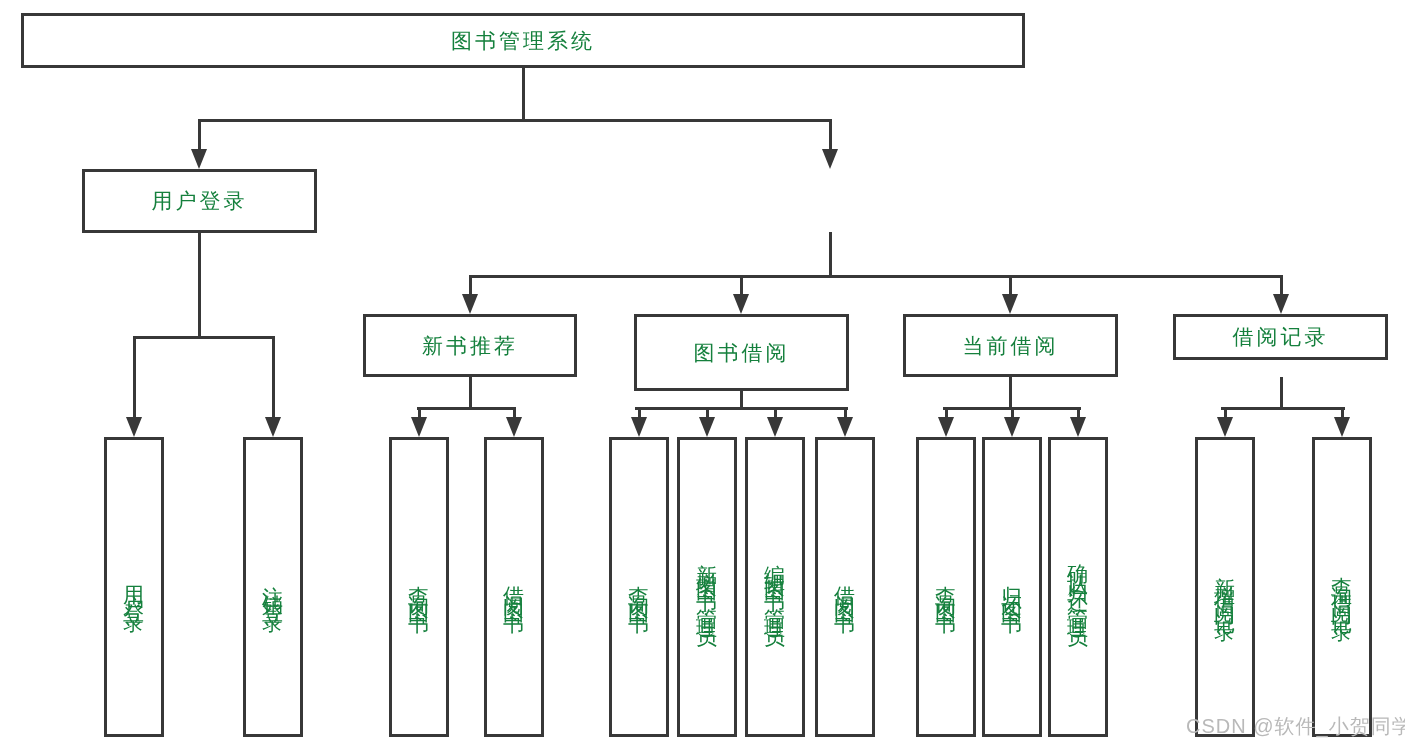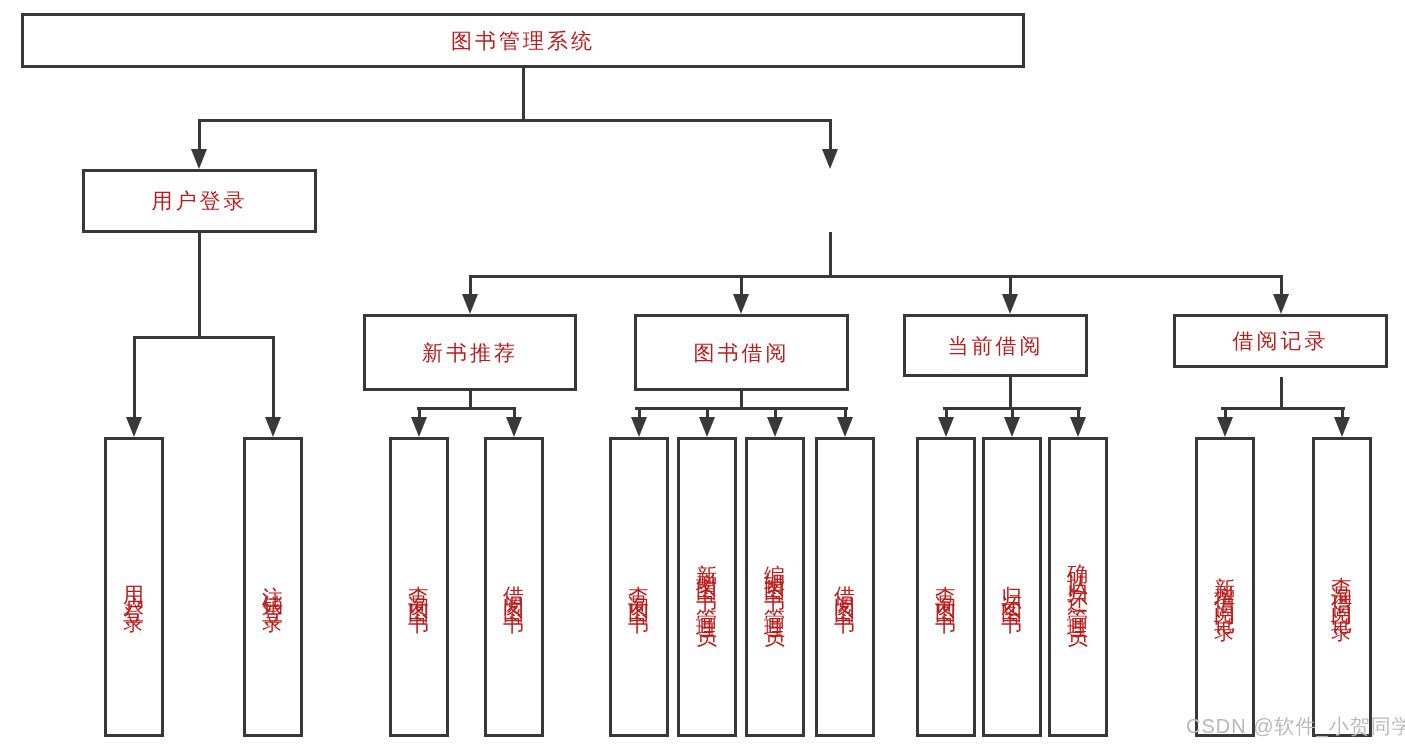--- a/index.html
+++ b/index.html
@@ -21,7 +21,7 @@
   .bx{
     position:absolute;background:#ffffff;border:3px solid #383838;box-sizing:border-box;
     display:flex;align-items:center;justify-content:center;
-    font-size:21px;color:#b91c1c;z-index:2;
+    font-size:21px;color:#15803d;z-index:2;
   }
   .bx.h span{letter-spacing:3px;white-space:nowrap;}
   .bx.v span{

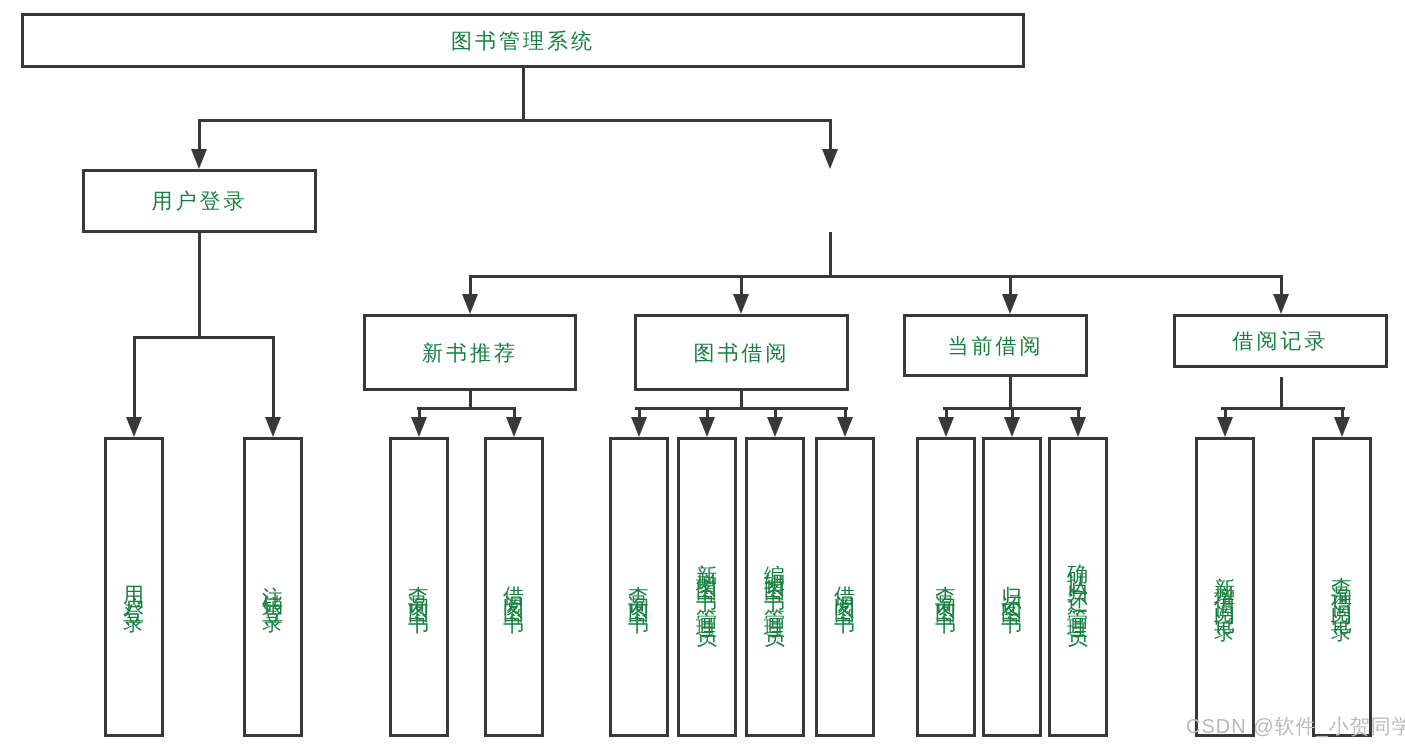--- a/index.html
+++ b/index.html
@@ -105,7 +105,7 @@
     <span>用户登录</span>
   </div>
 
-  <div class="bx h" style="left:363px;top:314px;width:214px;height:77px">
+  <div class="bx h" style="left:363px;top:314px;width:214px;height:63px">
     <span>新书推荐</span>
   </div>
   <div class="bx h" style="left:634px;top:314px;width:215px;height:77px">

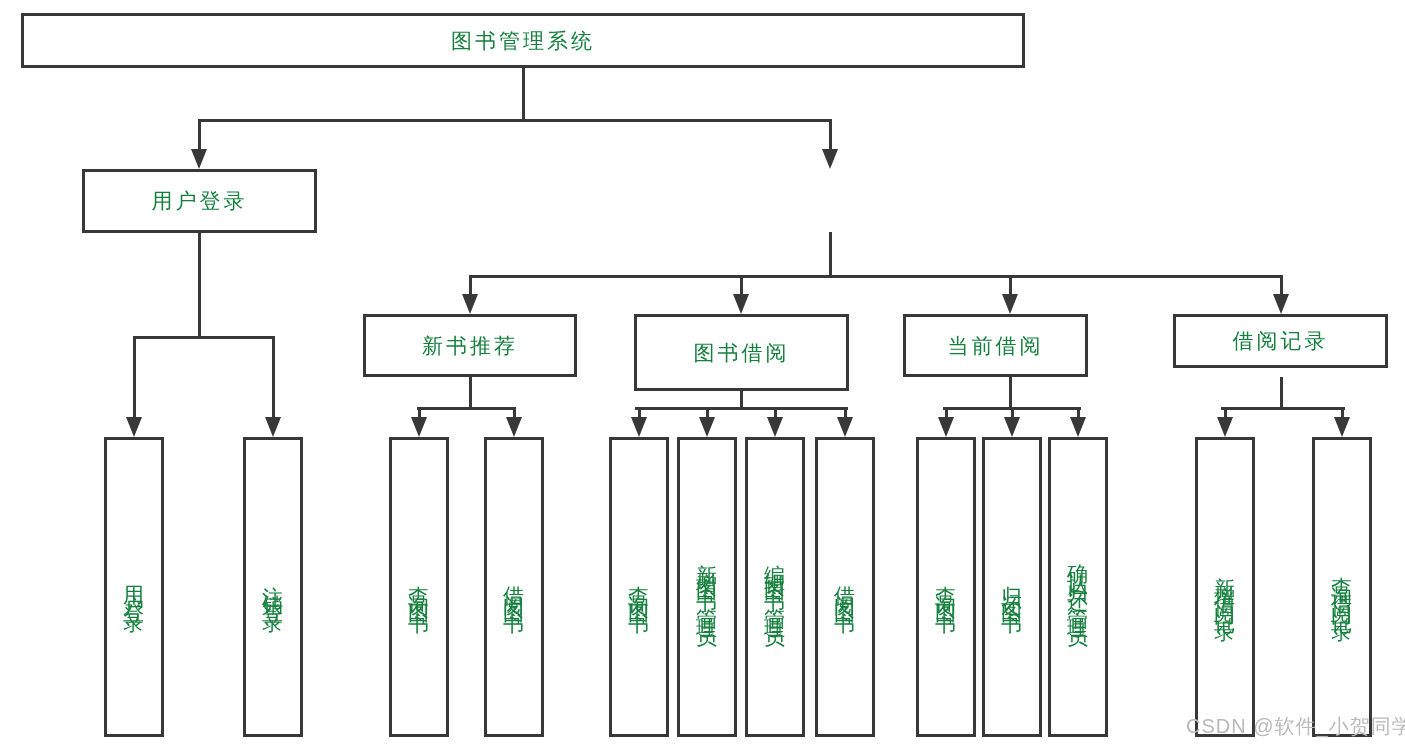--- a/index.html
+++ b/index.html
@@ -111,7 +111,7 @@
   <div class="bx h" style="left:634px;top:314px;width:215px;height:77px">
     <span>图书借阅</span>
   </div>
-  <div class="bx h" style="left:903px;top:314px;width:185px;height:63px">
+  <div class="bx h" style="left:903px;top:314px;width:215px;height:63px">
     <span>当前借阅</span>
   </div>
   <div class="bx h" style="left:1173px;top:314px;width:215px;height:54px">

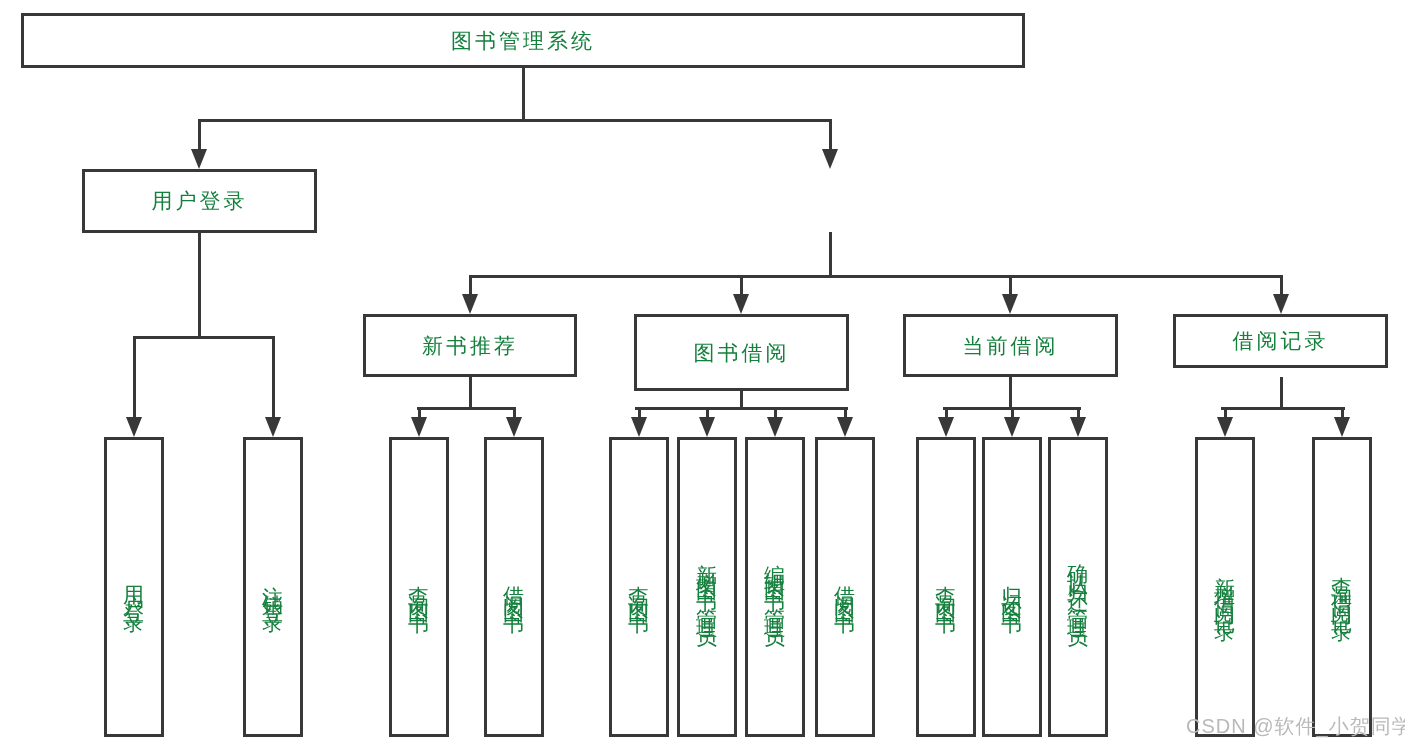--- a/index.html
+++ b/index.html
@@ -114,7 +114,7 @@
   <div class="bx h" style="left:903px;top:314px;width:215px;height:63px">
     <span>当前借阅</span>
   </div>
-  <div class="bx h" style="left:1173px;top:314px;width:215px;height:54px">
+  <div class="bx h" style="left:1173px;top:314px;width:215px;height:46px">
     <span>借阅记录</span>
   </div>
 

